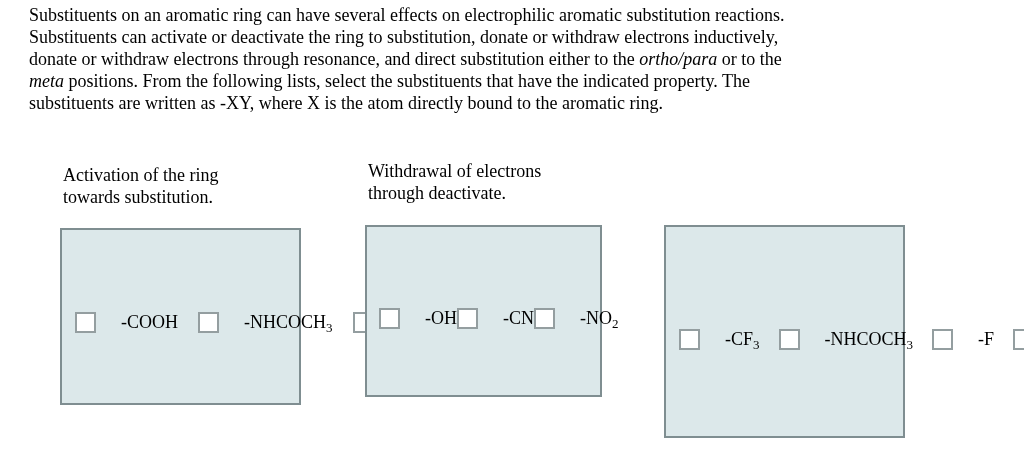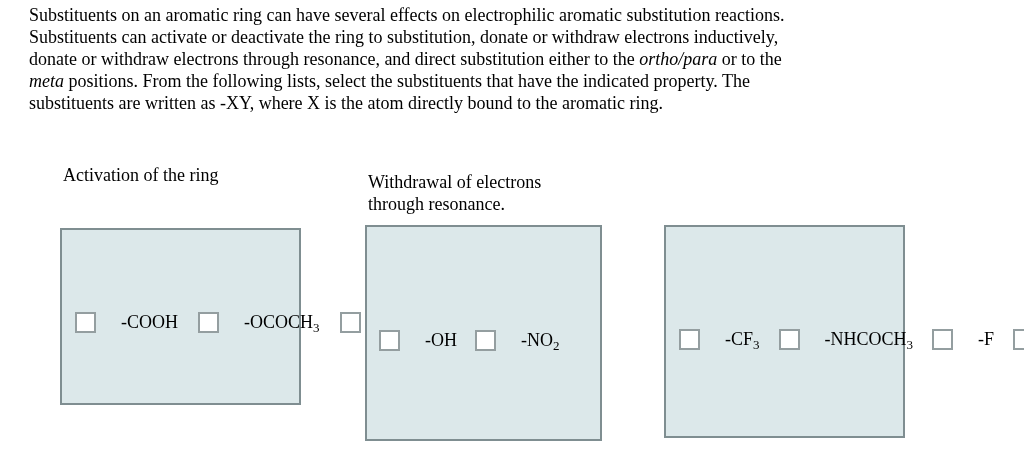--- a/index.html
+++ b/index.html
@@ -28,7 +28,7 @@
   }
   .hline { display: block; }
   #h1 { left: 63px;  top: 164px; }
-  #h2 { left: 368px; top: 171px; }
+  #h2 { left: 368px; top: 160px; }
   #h3 { left: 663px; top: 156px; }
   .box {
     position: absolute;

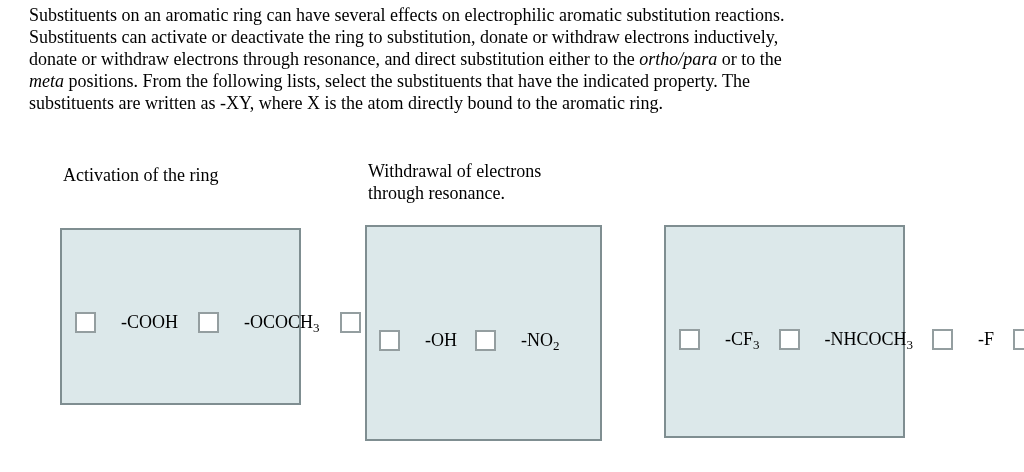--- a/index.html
+++ b/index.html
@@ -76,6 +76,7 @@
 
   <div class="heading" id="h1">
       <span class="hline"><i></i><span>Activation of the ring</span></span>
+      <span class="hline">towards substitution.</span>
     </div>
 
   <div class="heading" id="h2">

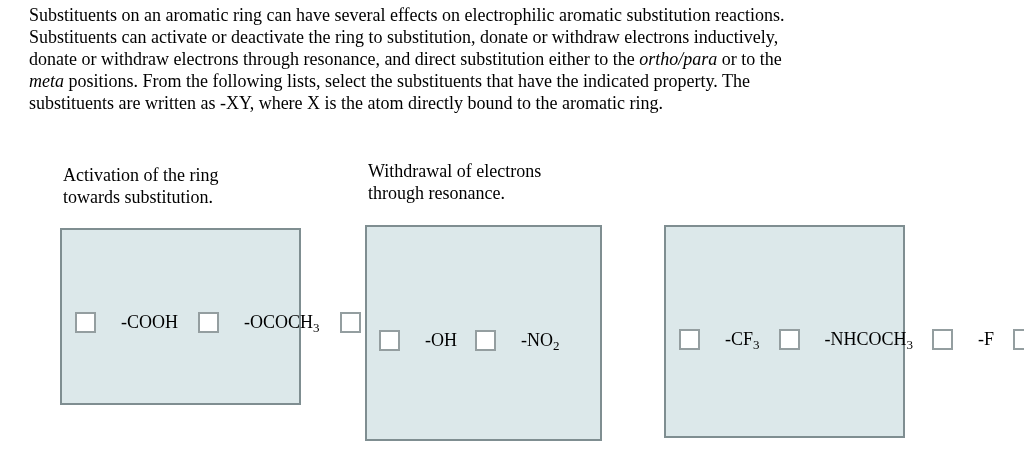--- a/index.html
+++ b/index.html
@@ -81,7 +81,7 @@
 
   <div class="heading" id="h2">
       <span class="hline"><i></i><span>Withdrawal of electrons</span></span>
-      <span class="hline">through resonance.</span>
+      <span class="hline">through deactivate.</span>
     </div>
 
 

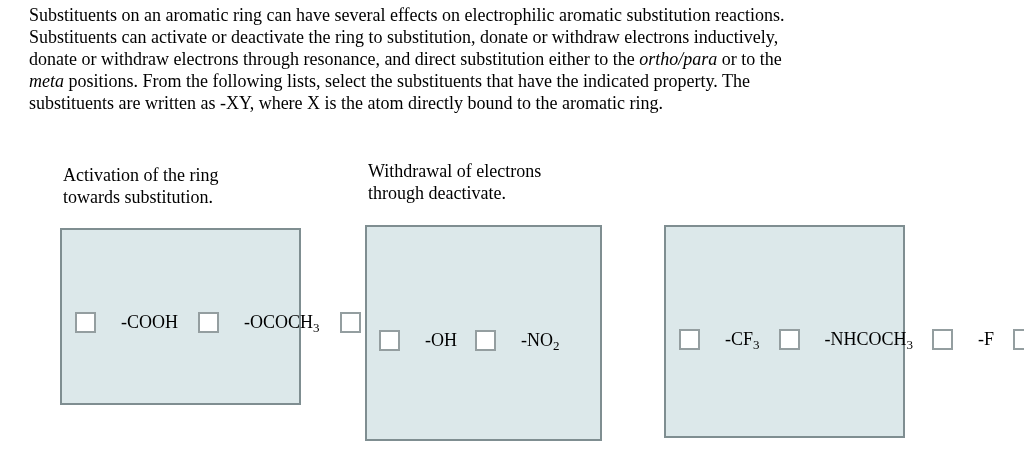--- a/index.html
+++ b/index.html
@@ -92,10 +92,6 @@
     </div>
     <div class="row">
       <span class="cb"></span>
-      <span class="lbl"><span>-OCOCH</span><sub class="s">3</sub><span></span></span>
-    </div>
-    <div class="row">
-      <span class="cb"></span>
       <span class="lbl"><span>-NHCOCH</span><sub class="s">3</sub><span></span></span>
     </div>
     <div class="row">

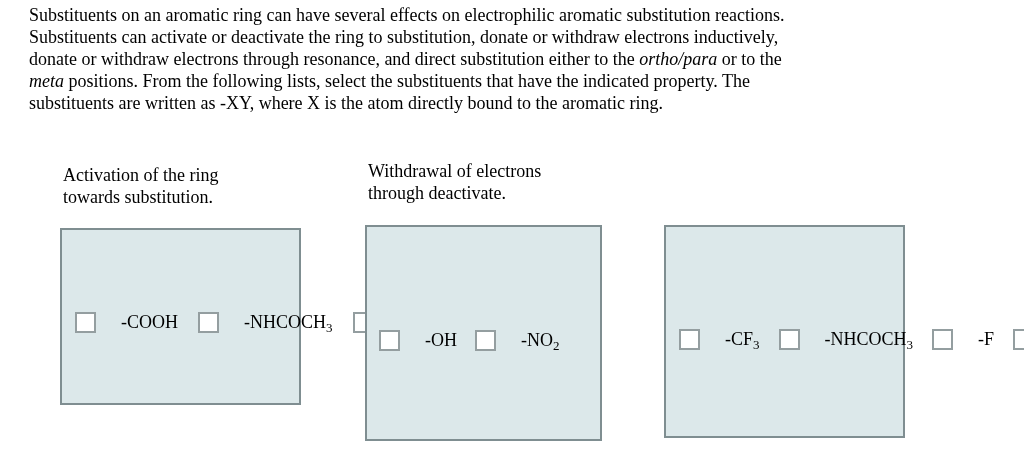--- a/index.html
+++ b/index.html
@@ -39,7 +39,7 @@
     flex-direction: row;
   }
   #box1 { left: 60px;  top: 228px; width: 241px; height: 177px; padding: 11px 0 0 13px; gap: 20px; }
-  #box2 { left: 365px; top: 225px; width: 237px; height: 216px; padding: 14px 0 0 12px; gap: 18px; }
+  #box2 { left: 365px; top: 225px; width: 237px; height: 172px; padding: 14px 0 0 12px; }
   #box3 { left: 664px; top: 225px; width: 241px; height: 213px; padding: 16px 13px 0 13px; gap: 19px; }
   .row {
     display: flex;

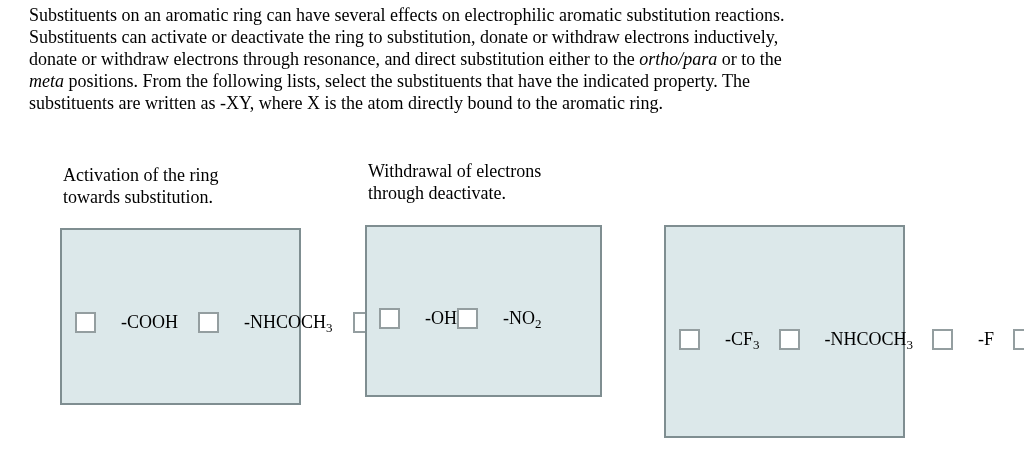--- a/index.html
+++ b/index.html
@@ -107,6 +107,10 @@
     </div>
     <div class="row">
       <span class="cb"></span>
+      <span class="lbl"><span>-CN</span><sub class="s"></sub><span></span></span>
+    </div>
+    <div class="row">
+      <span class="cb"></span>
       <span class="lbl"><span>-NO</span><sub class="s">2</sub><span></span></span>
     </div>
   </div>

